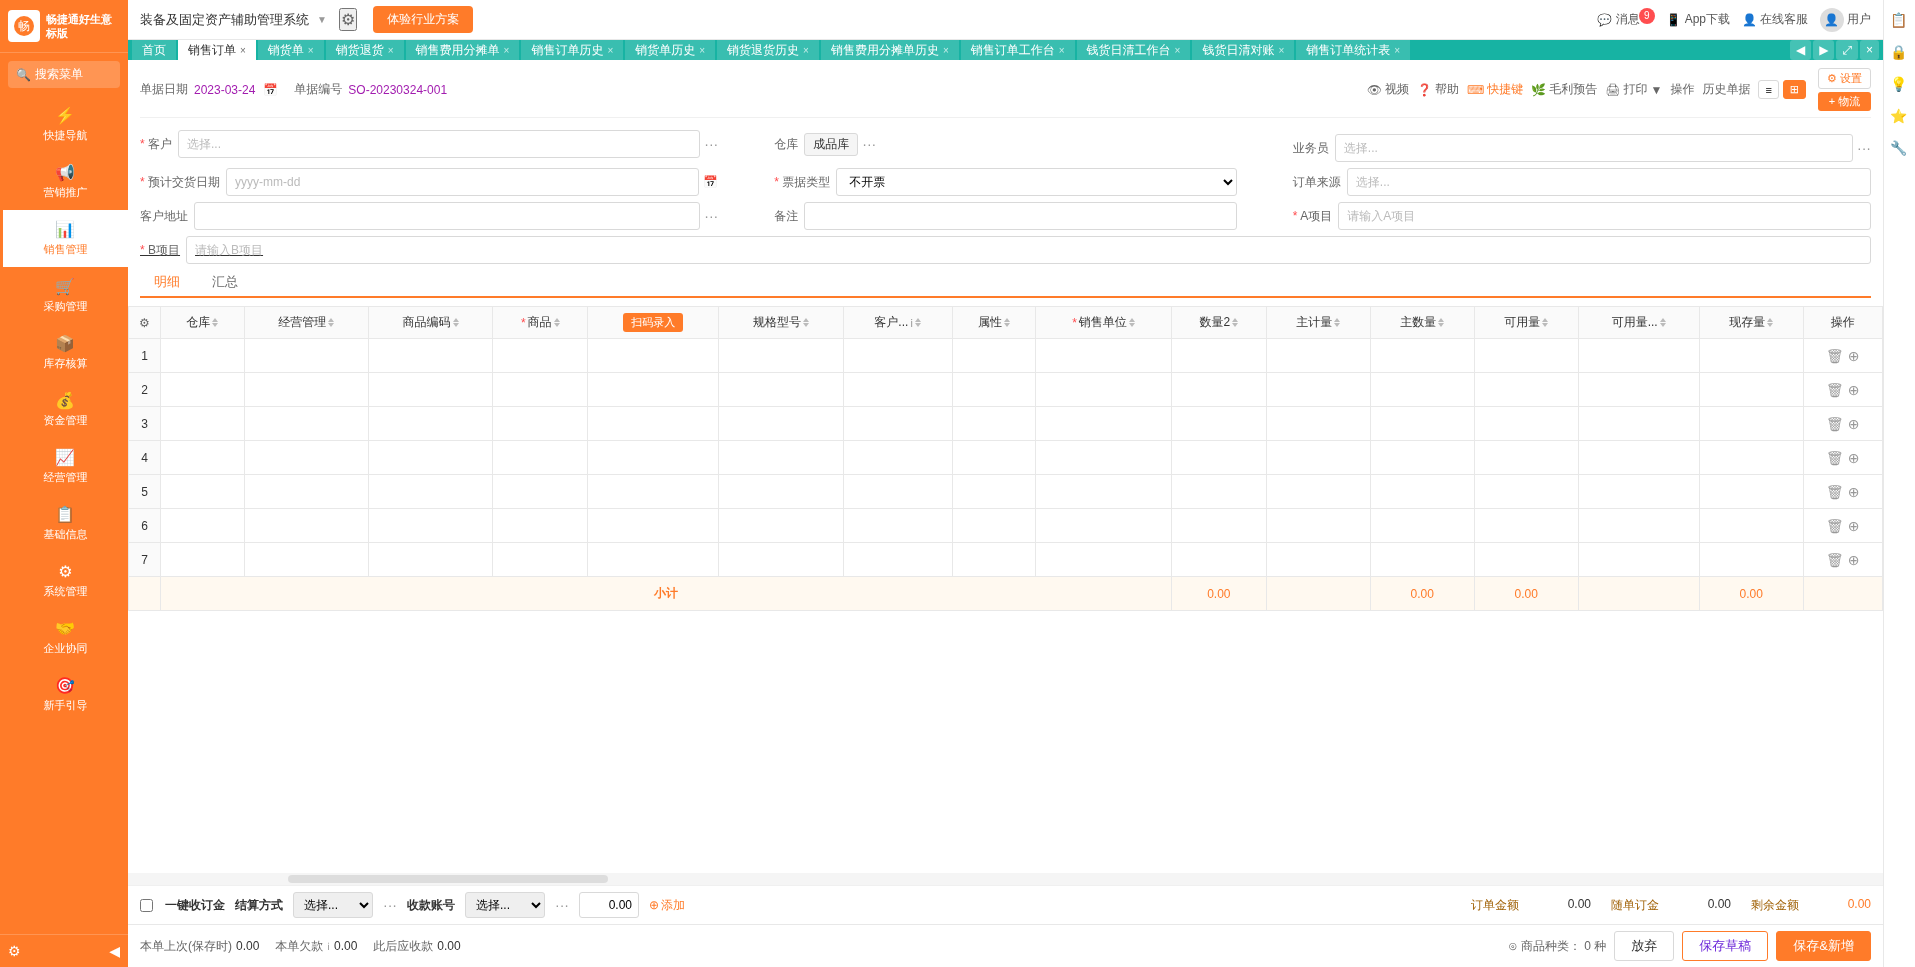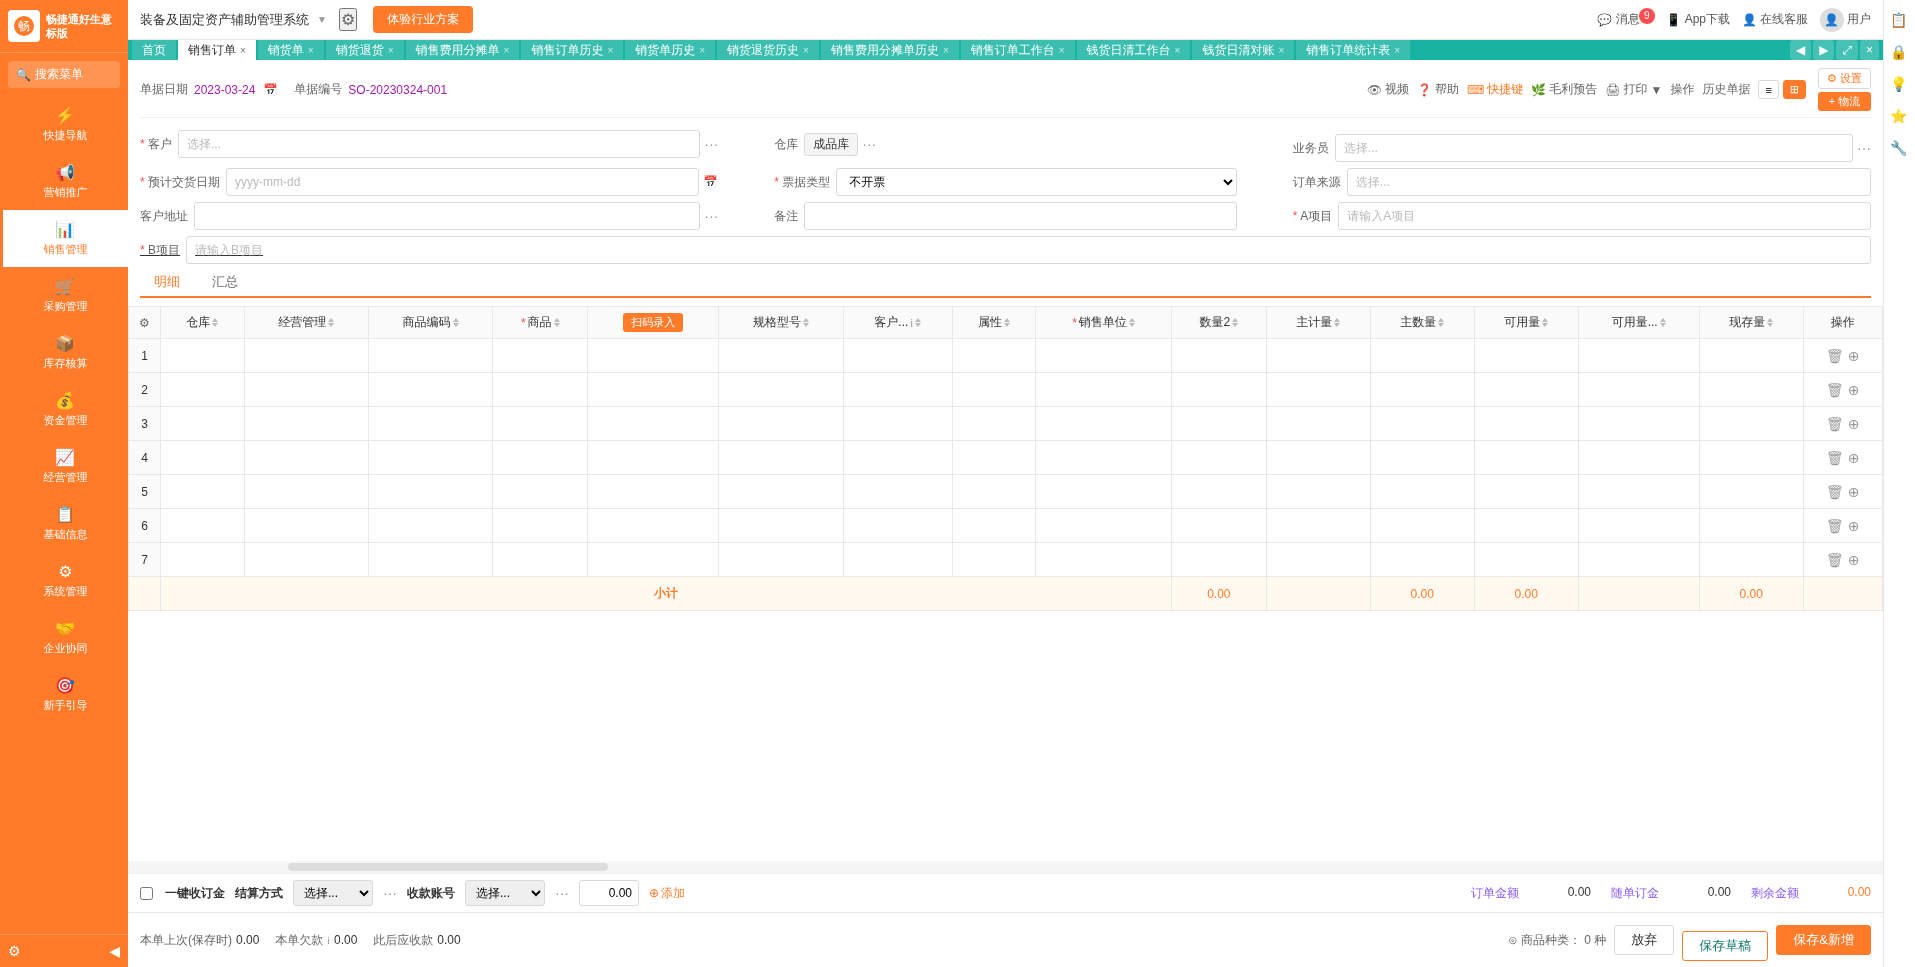--- a/index.html
+++ b/index.html
@@ -108,7 +108,7 @@
     .payment-right { margin-left: auto; display: flex; flex-direction: column; gap: 2px; }
     .payment-summary { display: flex; gap: 20px; font-size: 12px; }
     .payment-summary-item { display: flex; justify-content: space-between; gap: 8px; min-width: 120px; }
-    .payment-summary-label { color: #8b5cf6; text-align: center; }
+    .payment-summary-label { color: #a16207; text-align: center; }
     .payment-summary-value { color: #333; font-weight: 500; }
     .payment-summary-value.orange { color: #ff7b29; }
 

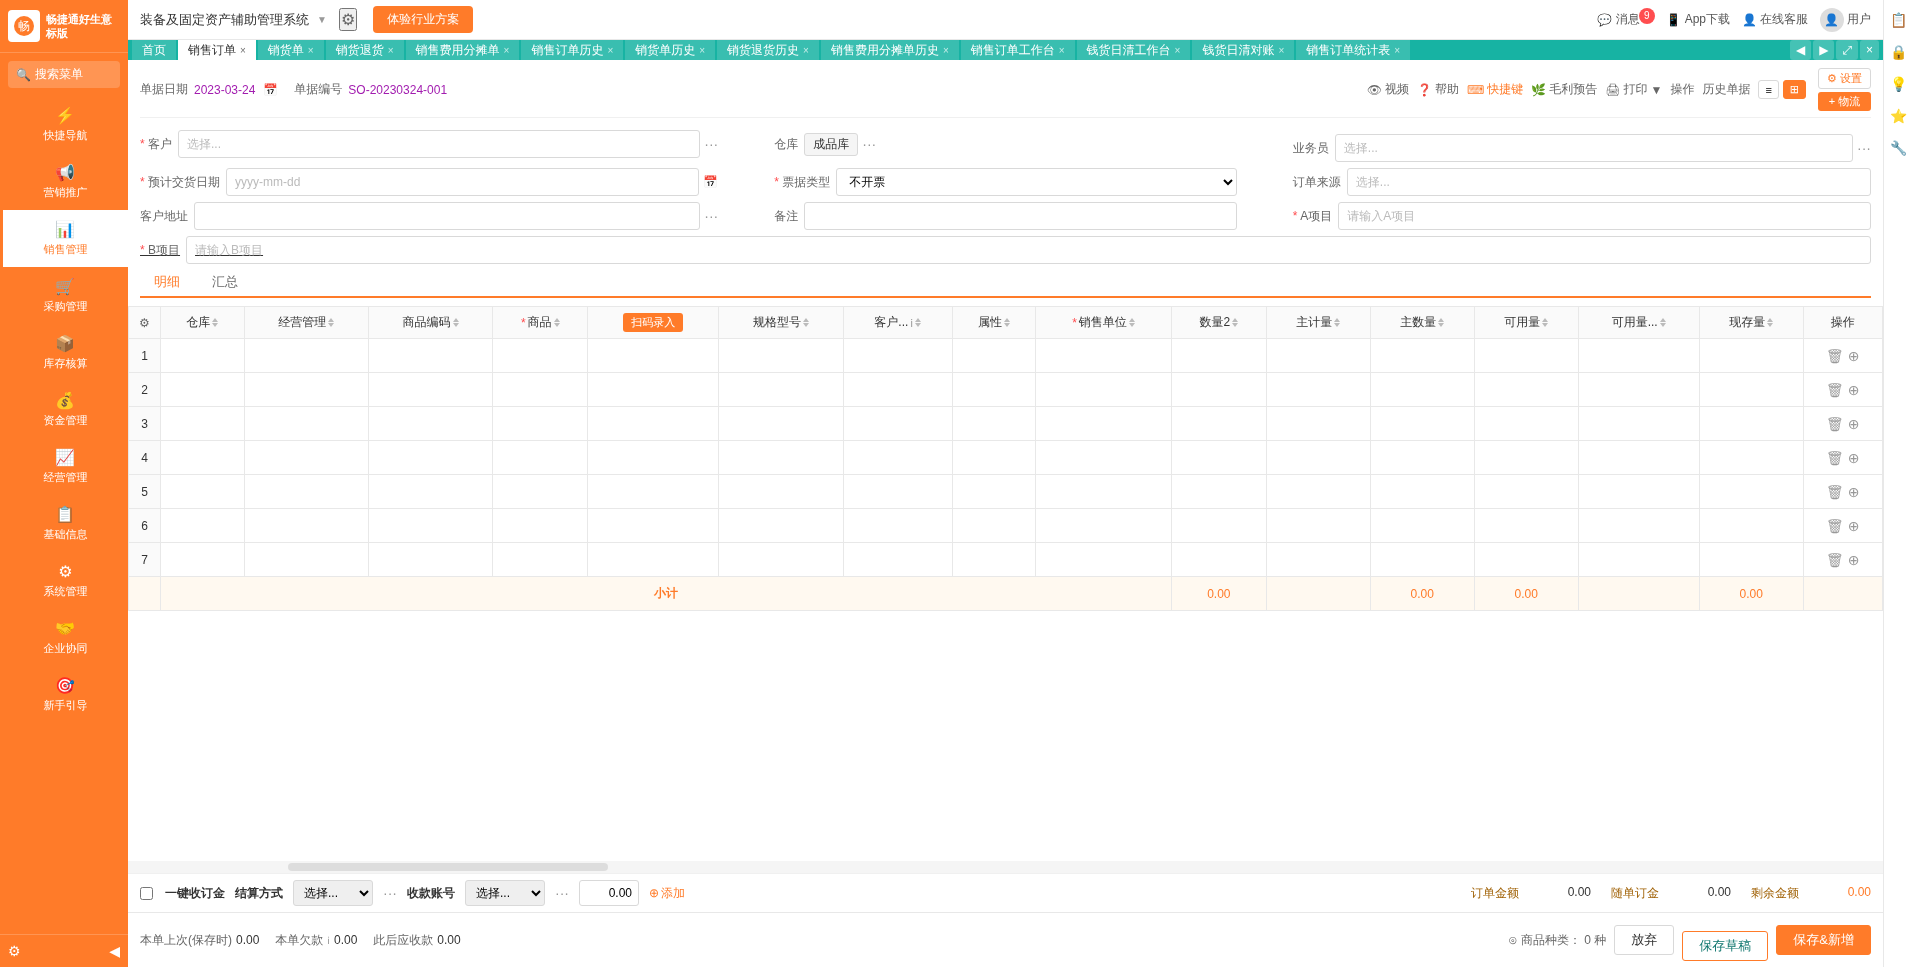--- a/index.html
+++ b/index.html
@@ -118,7 +118,7 @@
     .footer-value { color: #333; }
     .footer-actions { margin-left: auto; display: flex; gap: 8px; align-items: center; }
     .footer-btn { height: 30px; padding: 0 16px; border-radius: 3px; font-size: 13px; cursor: pointer; border: 1px solid #d9d9d9; background: #fff; color: #333; }
-    .footer-btn.save-draft { background: #fff; color: #0f766e; border-color: #ff7b29; margin-top: 12px; }
+    .footer-btn.save-draft { background: #fff; color: #6d28d9; border-color: #ff7b29; }
     .footer-btn.save-new { background: #ff7b29; color: #fff; border-color: #ff7b29; }
     .goods-count { font-size: 12px; color: #666; }
 

